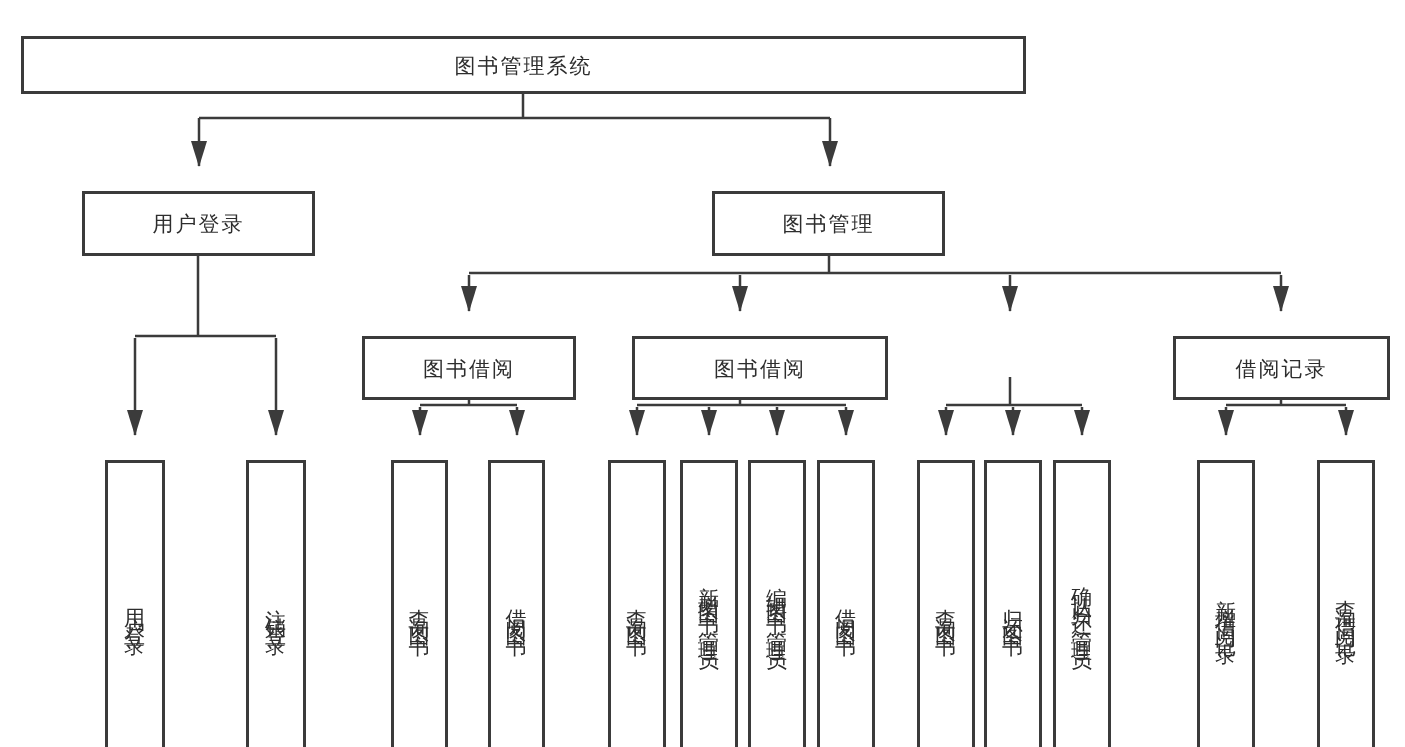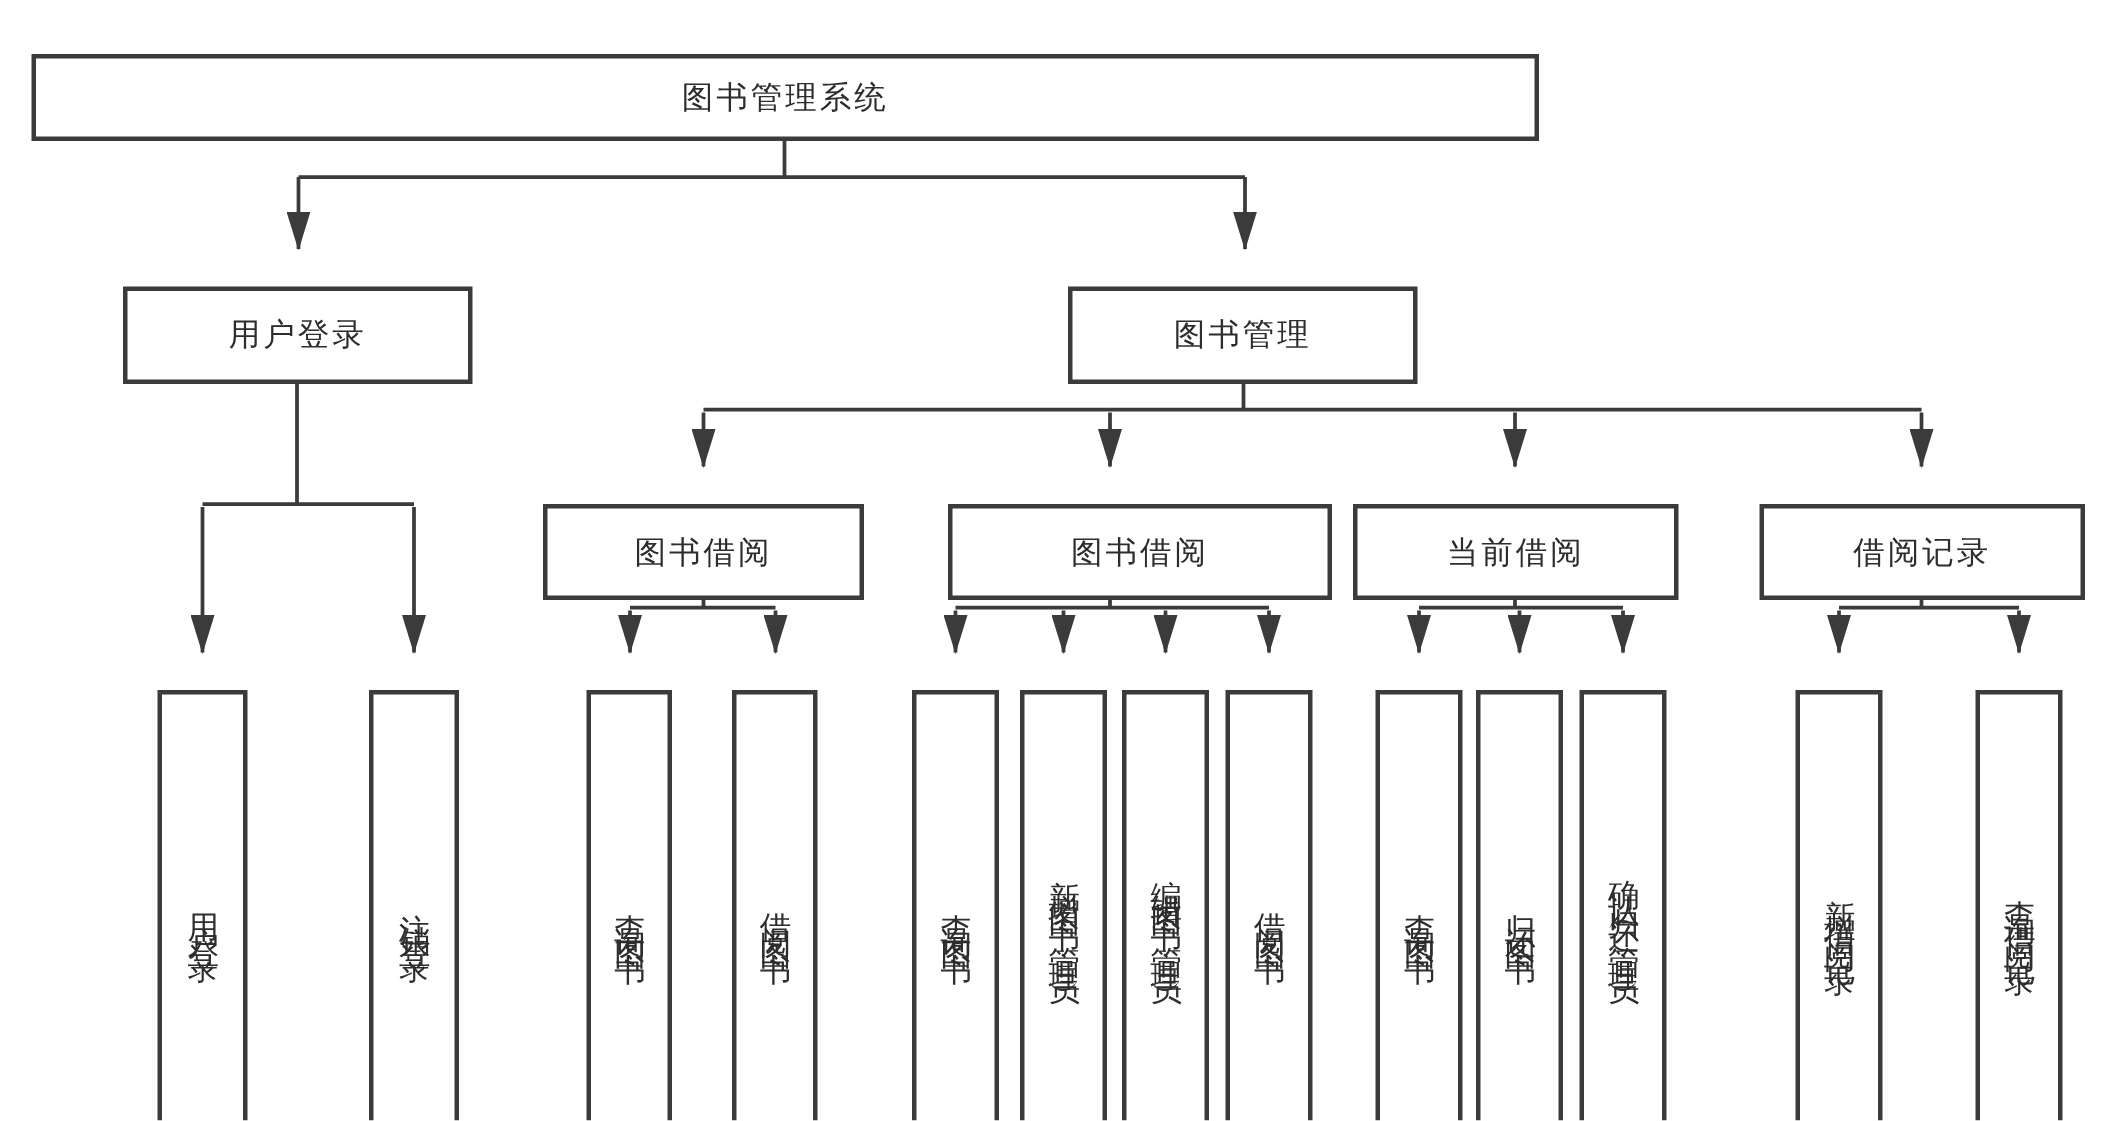--- a/index.html
+++ b/index.html
@@ -117,9 +117,6 @@
   <div class="box" style="left:632px;top:313px;width:256px;height:64px;">
     <span>图书借阅</span>
   </div>
-  <div class="box" style="left:902px;top:313px;width:217px;height:64px;">
-    <span>当前借阅</span>
-  </div>
   <div class="box" style="left:1173px;top:313px;width:217px;height:64px;">
     <span>借阅记录</span>
   </div>

